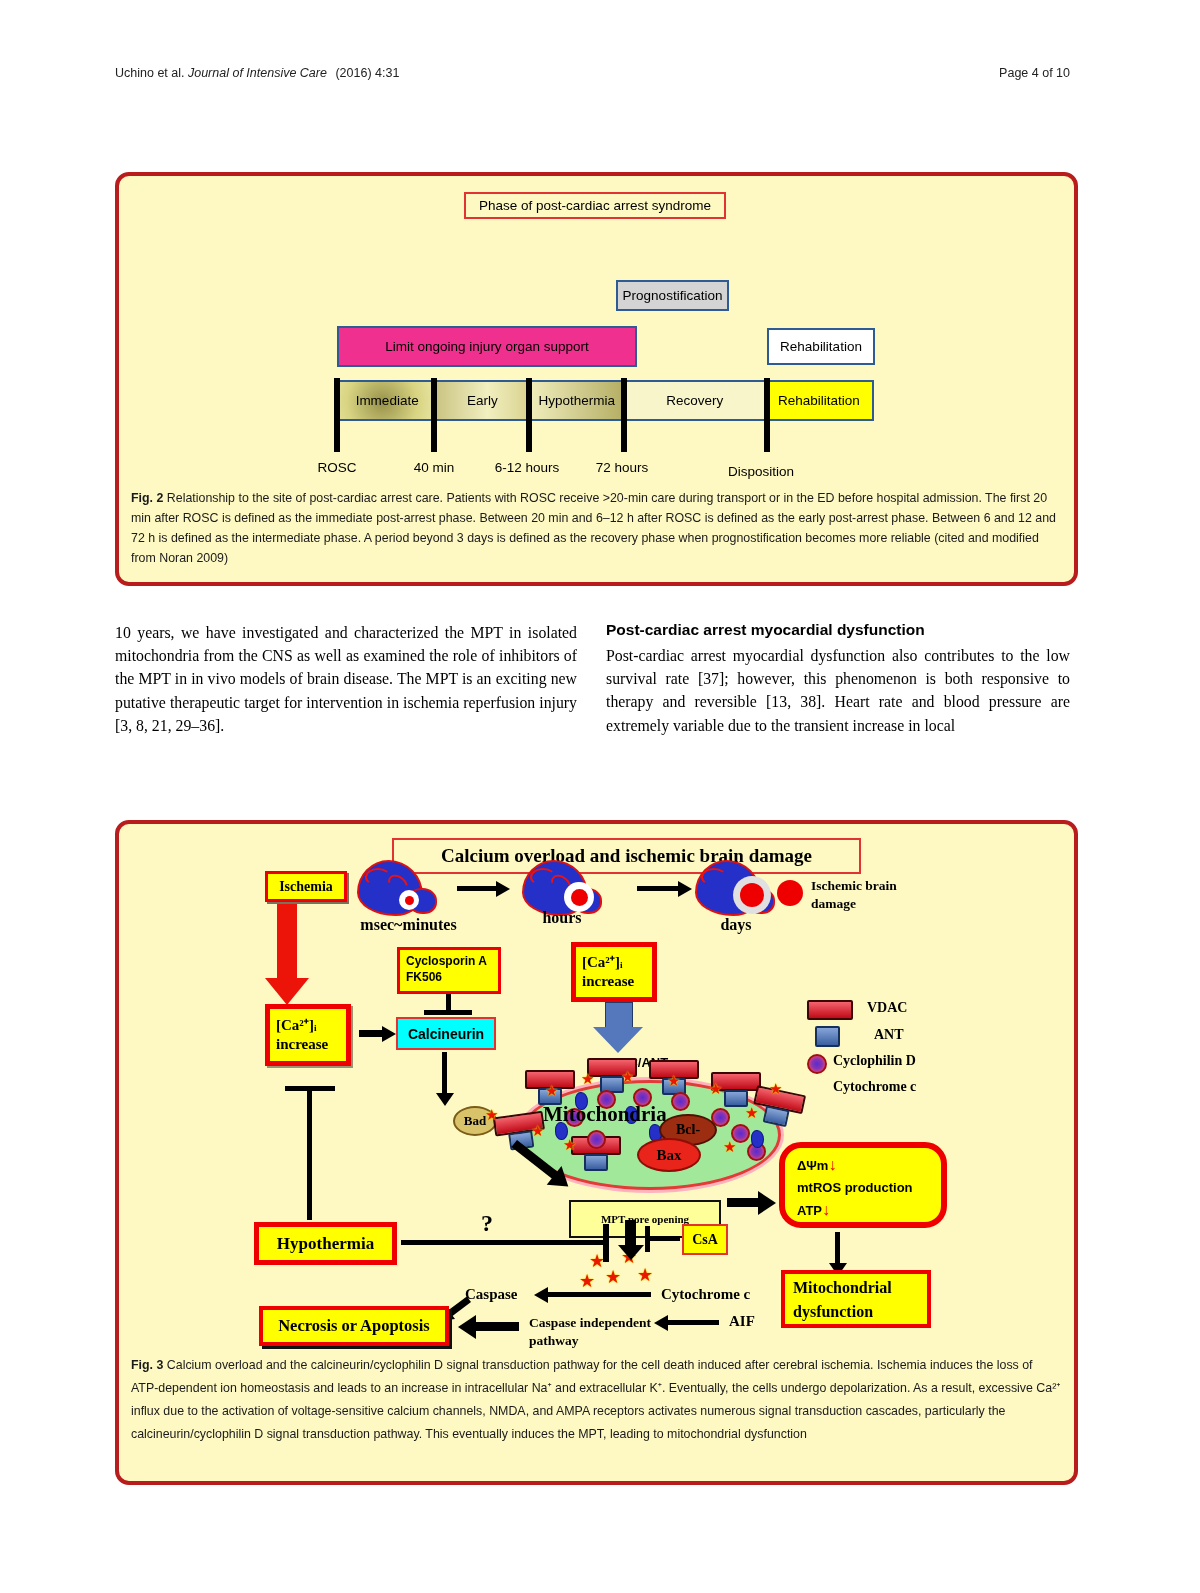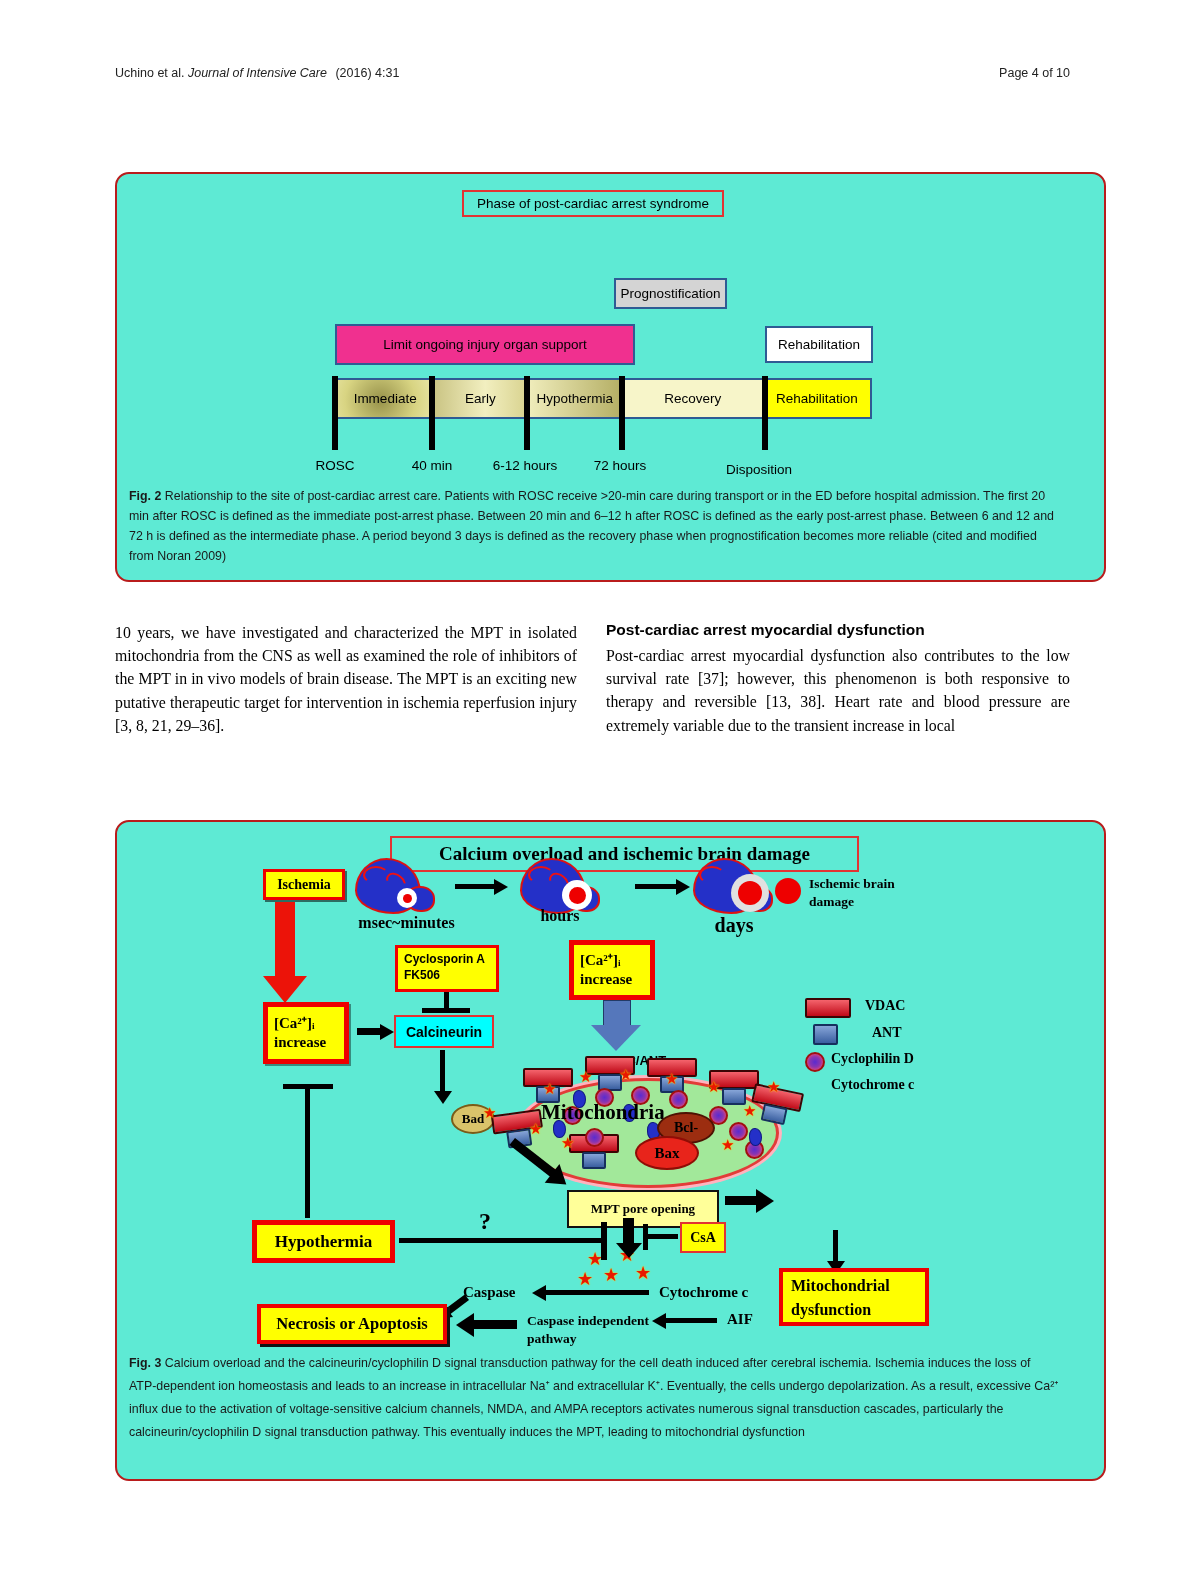--- a/index.html
+++ b/index.html
@@ -12,7 +12,7 @@
   .hdr .ital{font-style:italic;}
 
   
-  .figframe{position:absolute;border:2px solid #b91c1c;border-radius:14px;background:#5eead4;padding-left:32px;}
+  .figframe{position:absolute;border:4px solid #b91c1c;border-radius:14px;background:#fef9c3;}
 
   
   .f2box{position:absolute;display:flex;align-items:center;justify-content:center;

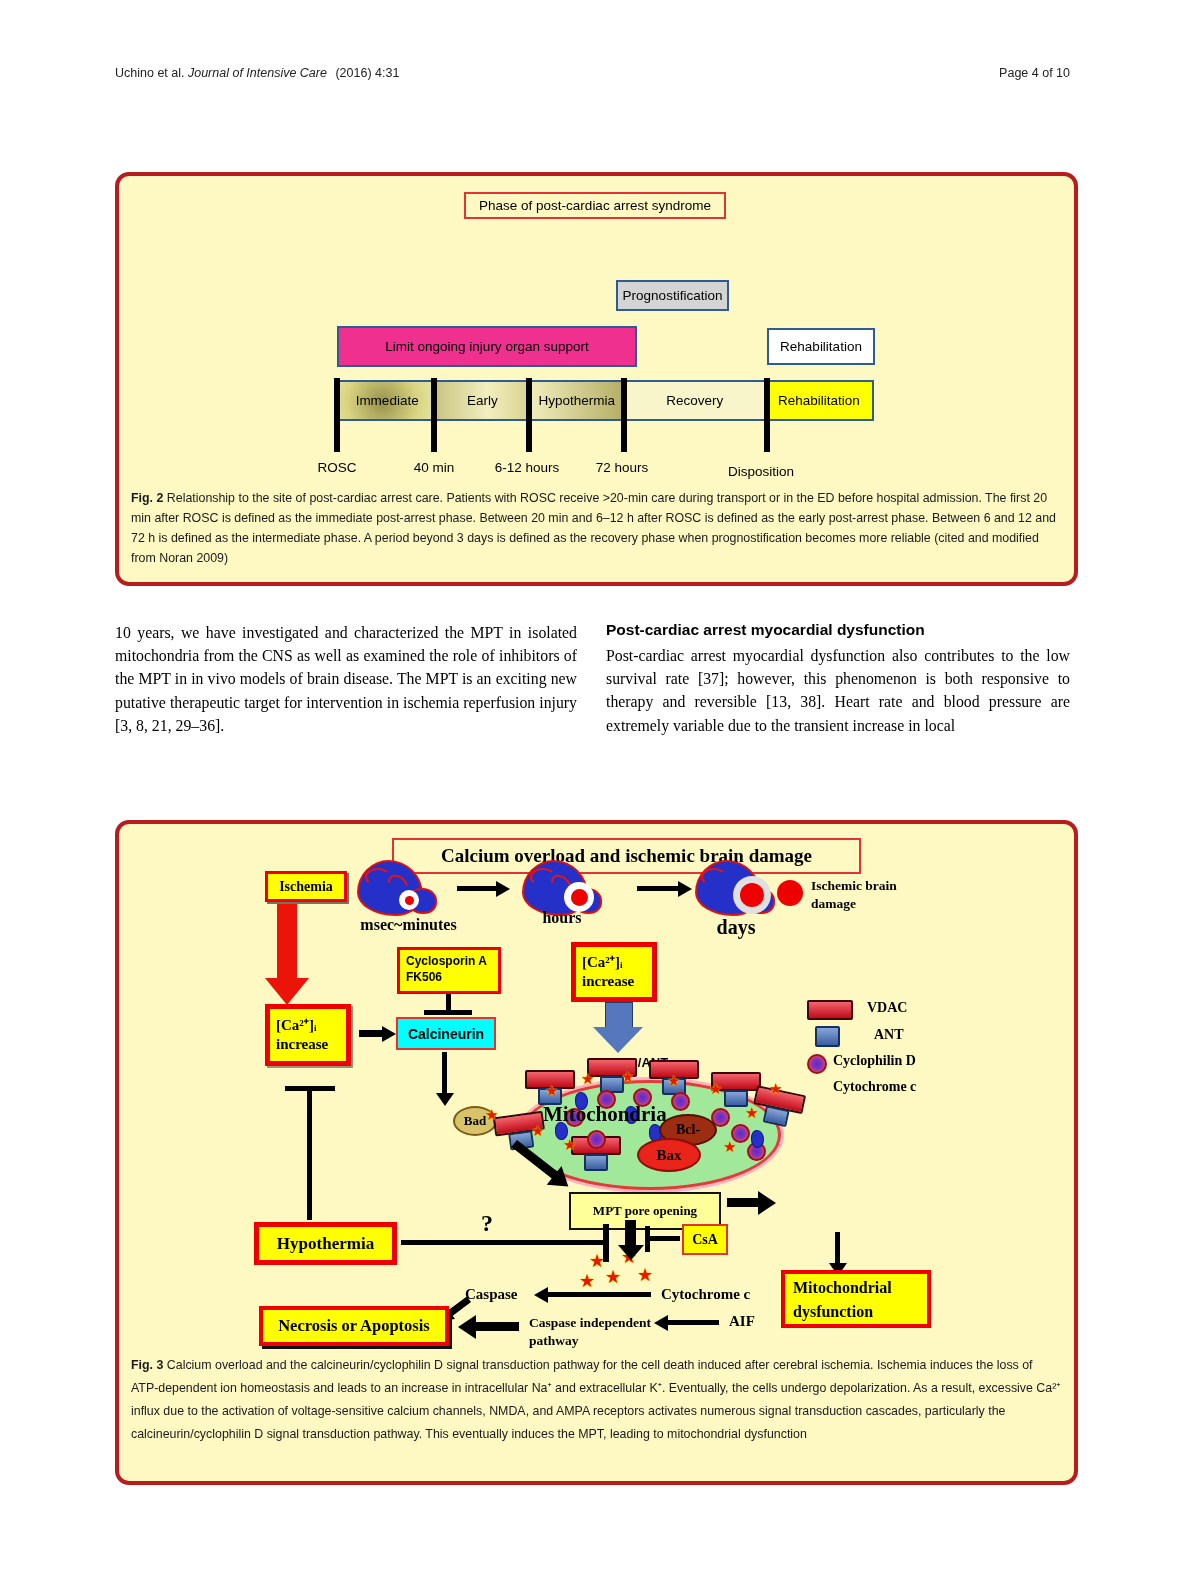--- a/index.html
+++ b/index.html
@@ -173,7 +173,7 @@
 
     <div class="ab serifb" style="left:222px;top:92px;width:135px;font-size:16px;text-align:center;">msec~minutes</div>
     <div class="ab serifb" style="left:398px;top:85px;width:90px;font-size:16px;text-align:center;">hours</div>
-    <div class="ab serifb" style="left:572px;top:92px;width:90px;font-size:20px;text-align:center;">days</div>
+    <div class="ab serifb" style="left:572px;top:92px;width:90px;font-size:16px;text-align:center;">days</div>
 
     <div class="ab" style="left:158px;top:80px;width:20px;height:76px;background:#ec1309;"></div>
     <div class="ab" style="left:146px;top:154px;width:0;height:0;border-left:22px solid transparent;border-right:22px solid transparent;border-top:27px solid #ec1309;"></div>

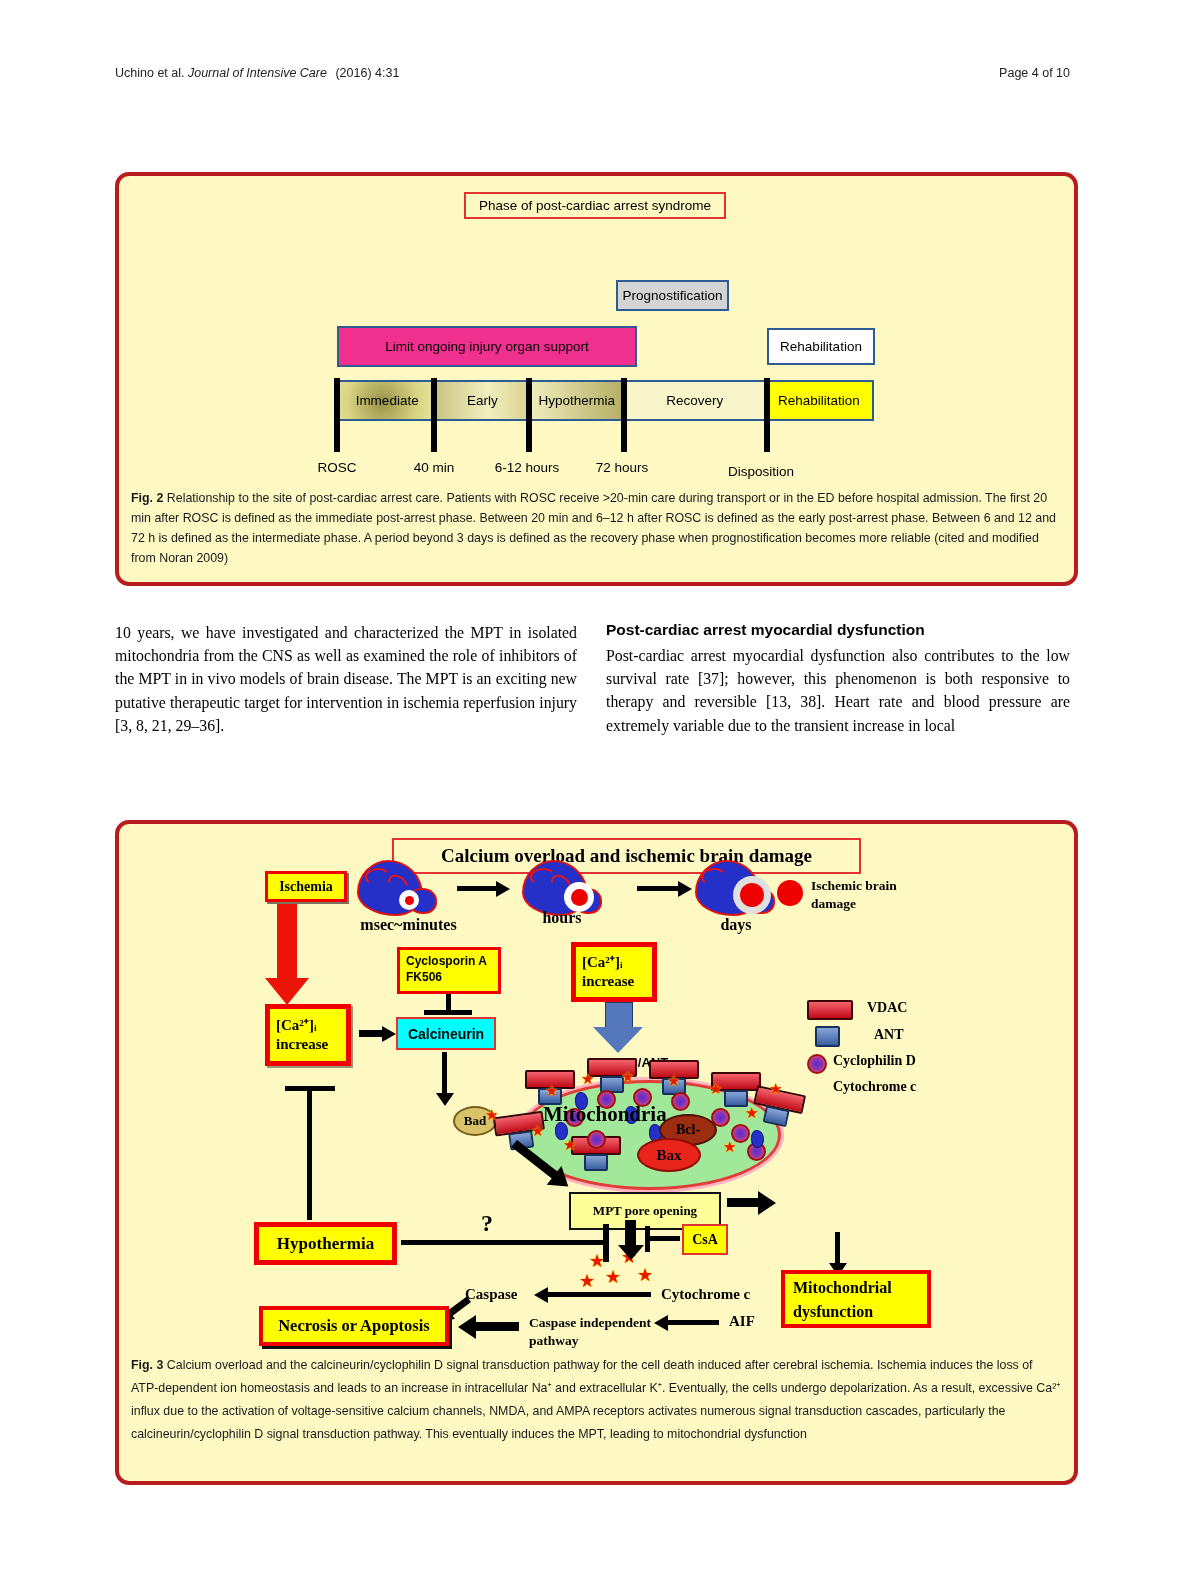--- a/index.html
+++ b/index.html
@@ -285,6 +285,12 @@
          box-sizing:border-box;font-size:13px;display:flex;align-items:center;justify-content:center;">MPT pore opening</div>
     <div class="arr-r thick" style="left:608px;top:374px;width:32px;"></div>
 
+    <div class="ab sansb" style="left:660px;top:318px;width:168px;height:86px;background:#ffff00;border:6px solid #ee0000;
+         border-radius:22px;box-sizing:border-box;font-size:13px;line-height:1.55;padding:5px 0 0 12px;">
+      <div><span>ΔΨm</span><span style="color:#ee0000;font-size:16px;">↓</span></div>
+      <div>mtROS production</div>
+      <div><span>ATP</span><span style="color:#ee0000;font-size:16px;">↓</span></div>
+    </div>
     <div class="arr-d" style="left:716px;top:408px;height:32px;"></div>
 
     <div class="ab serifb" style="left:662px;top:446px;width:150px;height:58px;background:#ffff00;border:4px solid #ee0000;

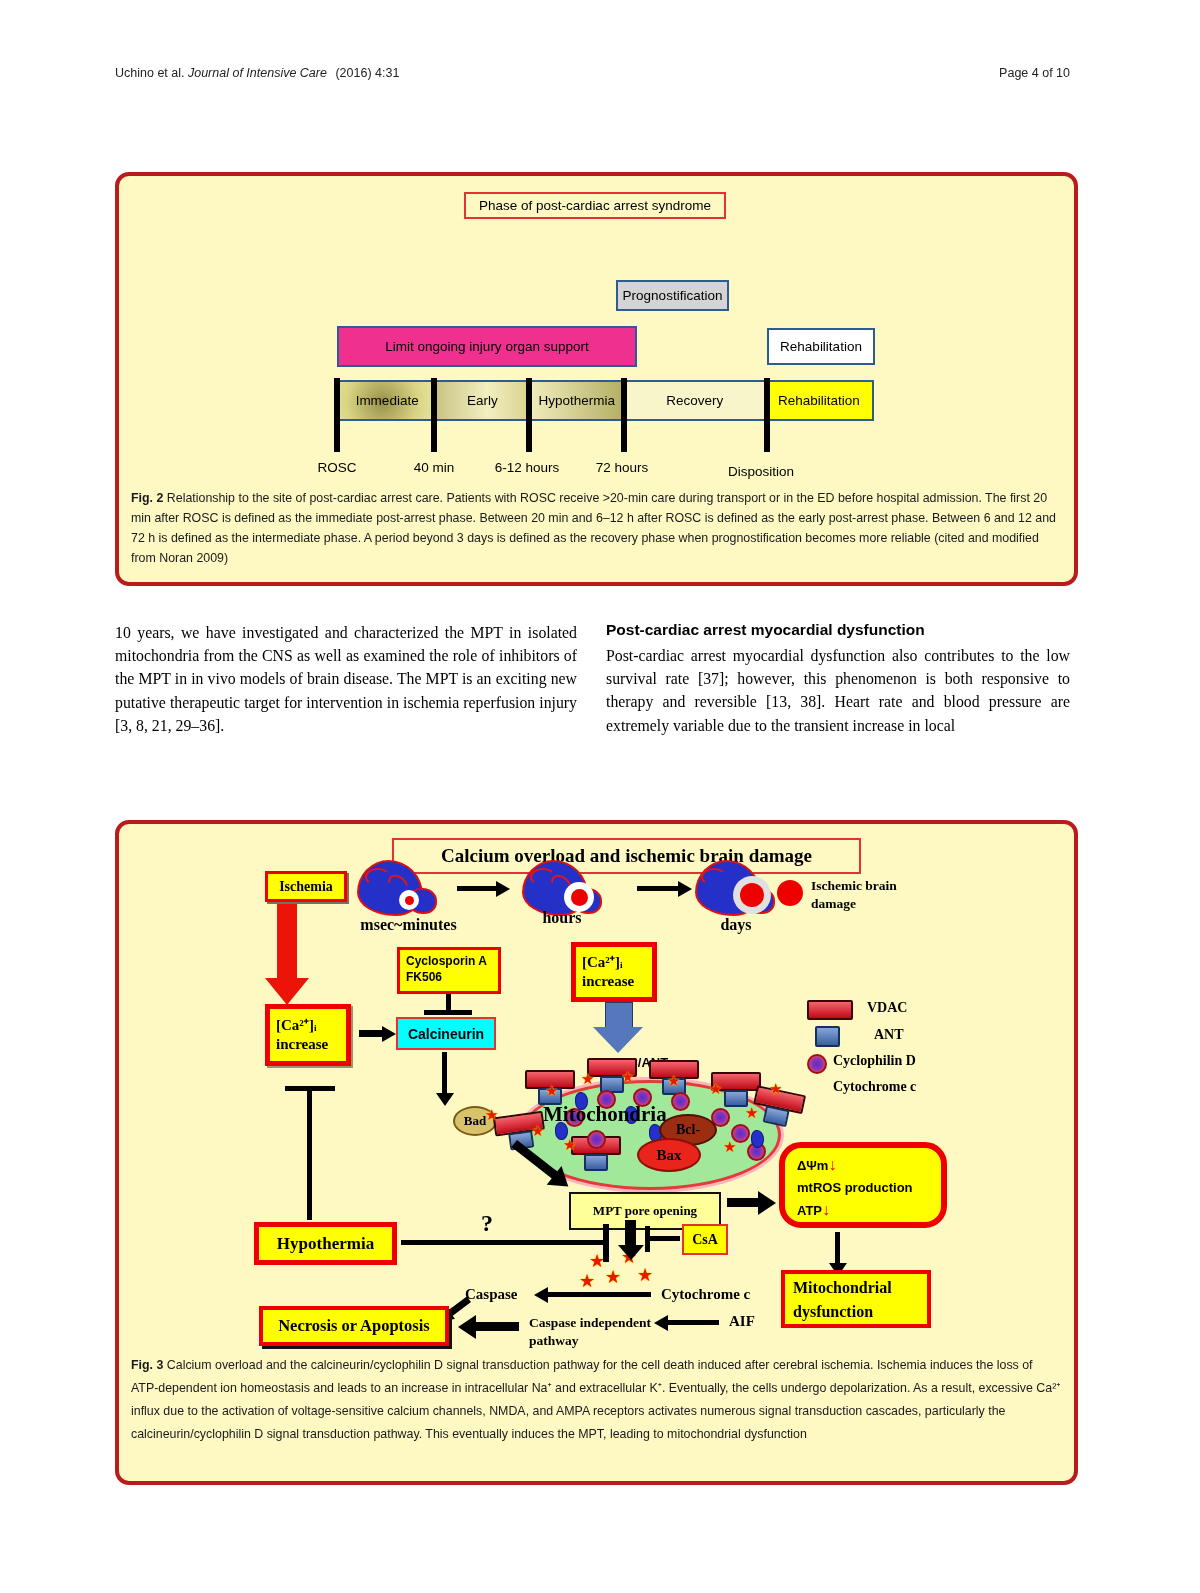--- a/index.html
+++ b/index.html
@@ -281,8 +281,8 @@
       <div class="arr-r thick" style="left:0;top:0;width:52px;"></div>
     </div>
 
-    <div class="ab serifb" style="left:450px;top:368px;width:152px;height:38px;background:#ffff99;border:2px solid #111;
-         box-sizing:border-box;font-size:13px;display:flex;align-items:center;justify-content:center;">MPT pore opening</div>
+    <div class="ab serifb" style="left:450px;top:376px;width:152px;height:38px;background:#ffff99;border:2px solid #111;
+         box-sizing:border-box;font-size:11px;display:flex;align-items:center;justify-content:center;">MPT pore opening</div>
     <div class="arr-r thick" style="left:608px;top:374px;width:32px;"></div>
 
     <div class="ab sansb" style="left:660px;top:318px;width:168px;height:86px;background:#ffff00;border:6px solid #ee0000;

